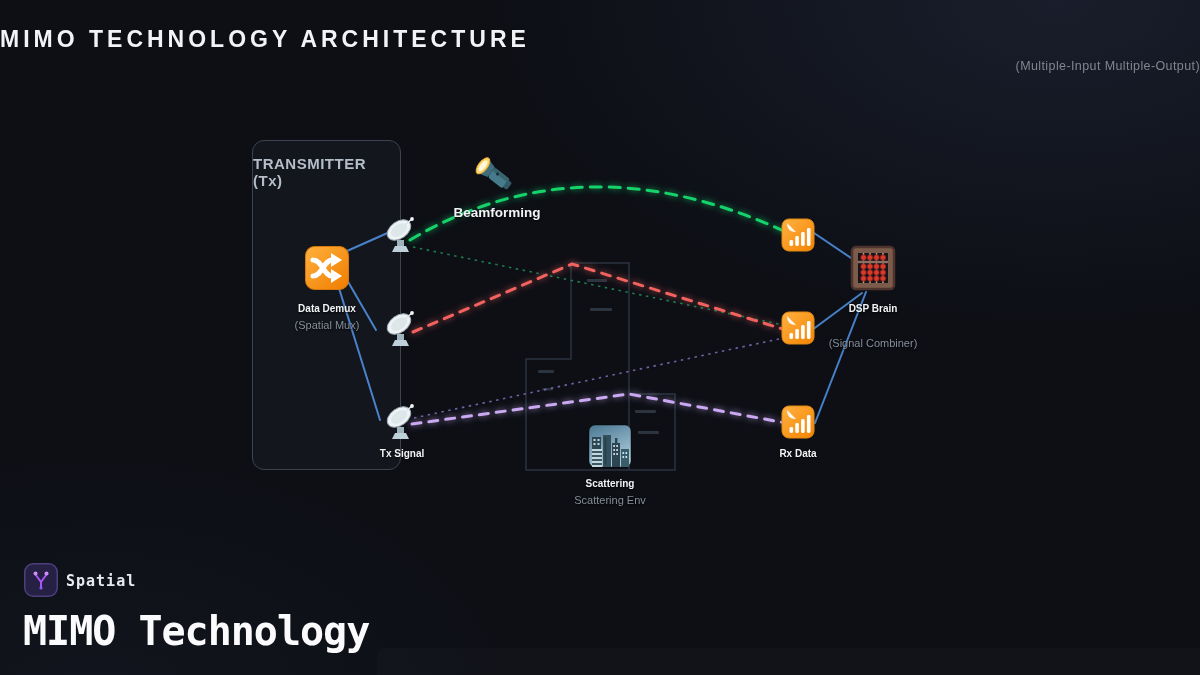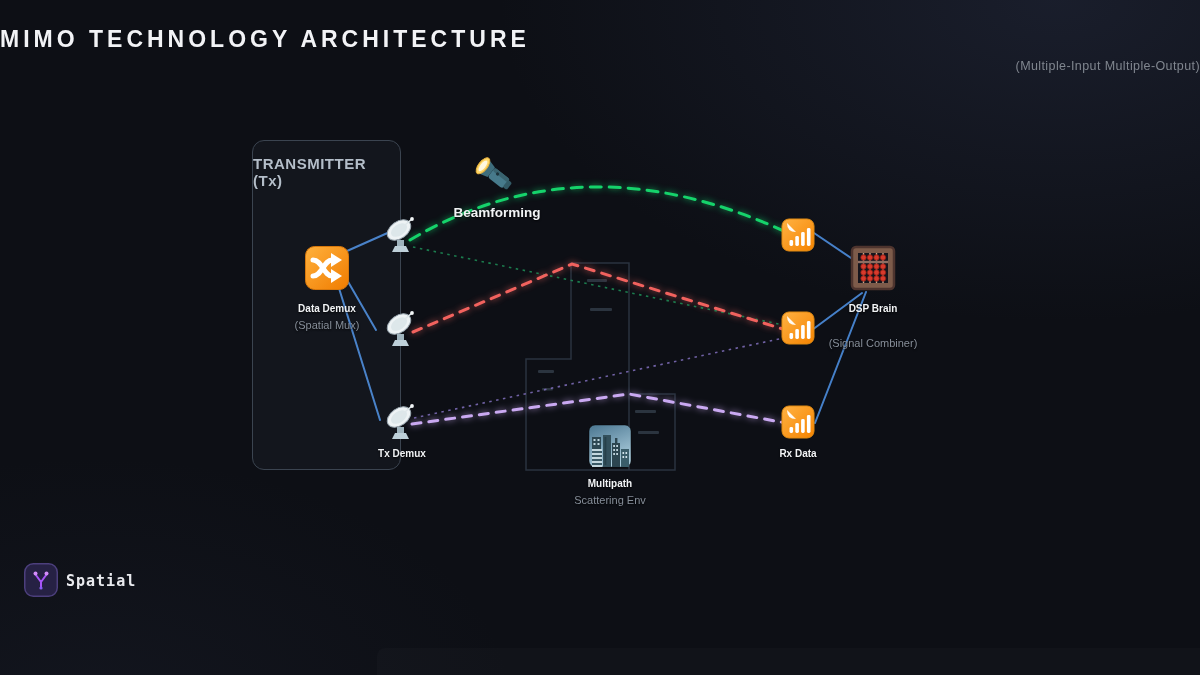--- a/index.html
+++ b/index.html
@@ -260,7 +260,7 @@
   <div class="abs lbl lbl-sub" style="left:327px;top:319px;">(Spatial Mux)</div>
   <div class="abs lbl lbl-main" style="left:873px;top:303px;">DSP Brain</div>
   <div class="abs lbl lbl-sub" style="left:873px;top:319px;margin-top:18px;">(Signal Combiner)</div>
-  <div class="abs lbl lbl-main" style="left:402px;top:448px;">Tx Demux</div>
+  <div class="abs lbl lbl-main" style="left:402px;top:448px;">Tx Signal</div>
   <div class="abs lbl lbl-main" style="left:798px;top:448px;">Rx Data</div>
   <div class="abs lbl lbl-main" style="left:497px;top:205px;font-size:13.5px;">Beamforming</div>
   <div class="abs lbl lbl-main" style="left:610px;top:478px;">Multipath</div>

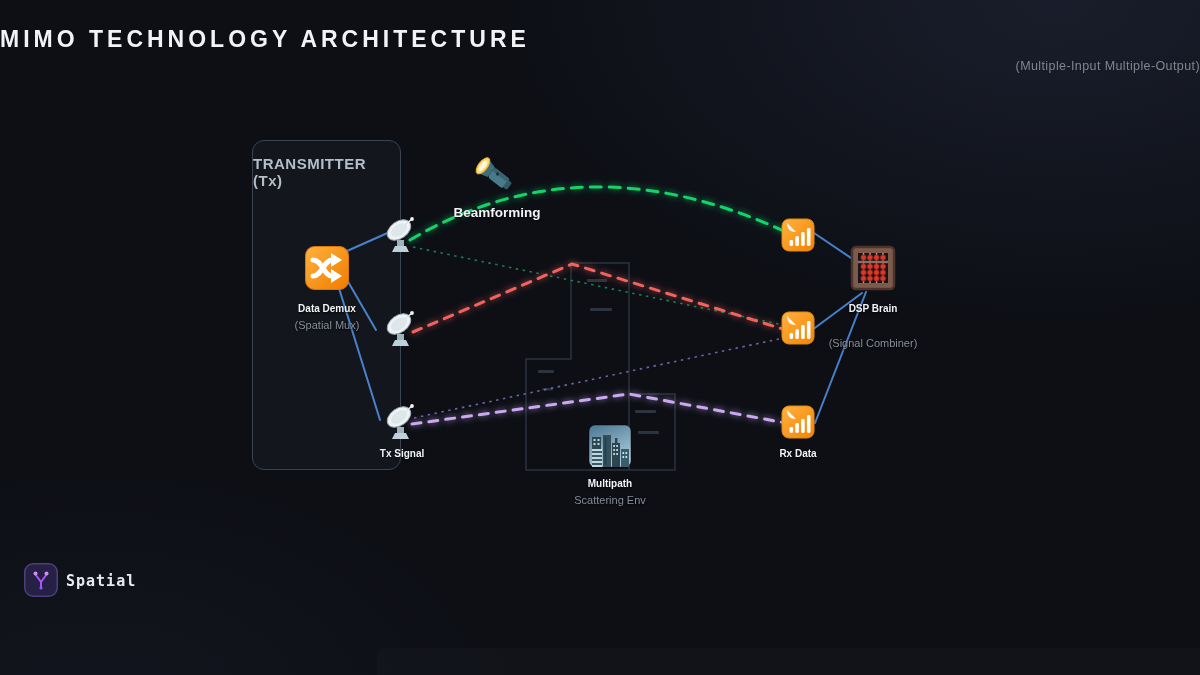--- a/index.html
+++ b/index.html
@@ -263,7 +263,7 @@
   <div class="abs lbl lbl-main" style="left:402px;top:448px;">Tx Signal</div>
   <div class="abs lbl lbl-main" style="left:798px;top:448px;">Rx Data</div>
   <div class="abs lbl lbl-main" style="left:497px;top:205px;font-size:13.5px;">Beamforming</div>
-  <div class="abs lbl lbl-main" style="left:610px;top:478px;">Multipath</div>
+  <div class="abs lbl lbl-main" style="left:610px;top:478px;">Scattering</div>
   <div class="abs lbl lbl-sub" style="left:610px;top:494px;">Scattering Env</div>
 
   <div class="abs foot-band"></div>

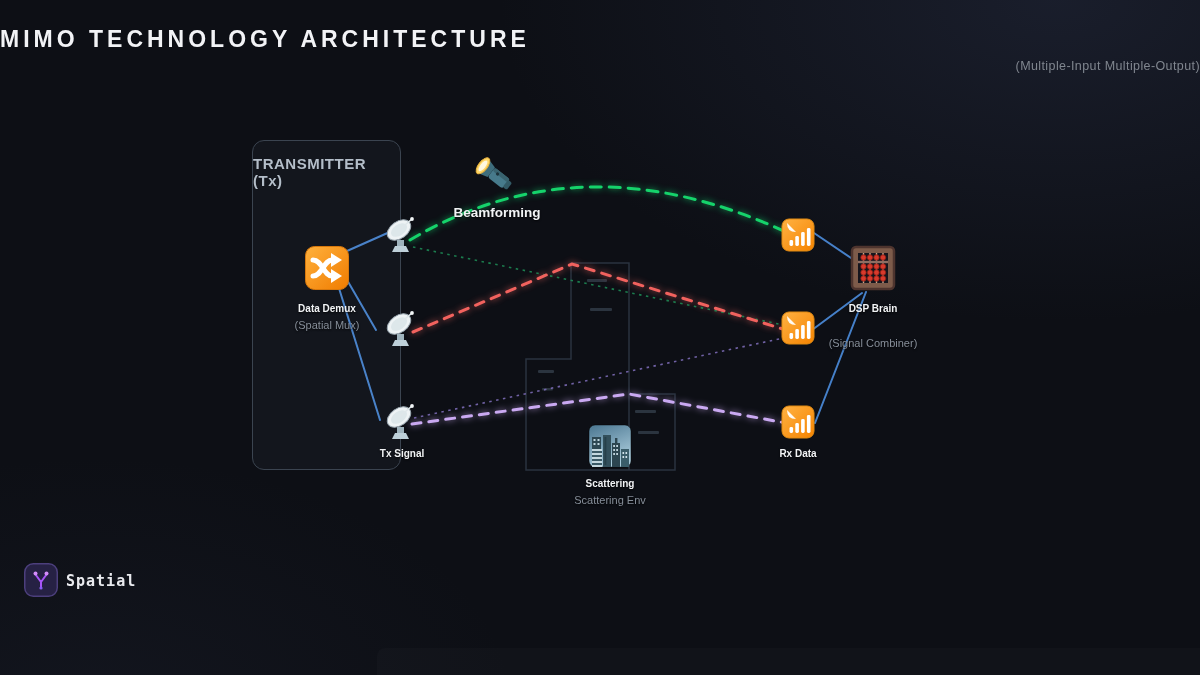--- a/index.html
+++ b/index.html
@@ -275,6 +275,7 @@
     <circle cx="17" cy="25" r="1.6" fill="#8b5cf6"></circle>
   </svg>
   <div class="abs footer-brand">Spatial</div>
+  <div class="abs footer-title">MIMO Technology</div>
 
 </div>
 

